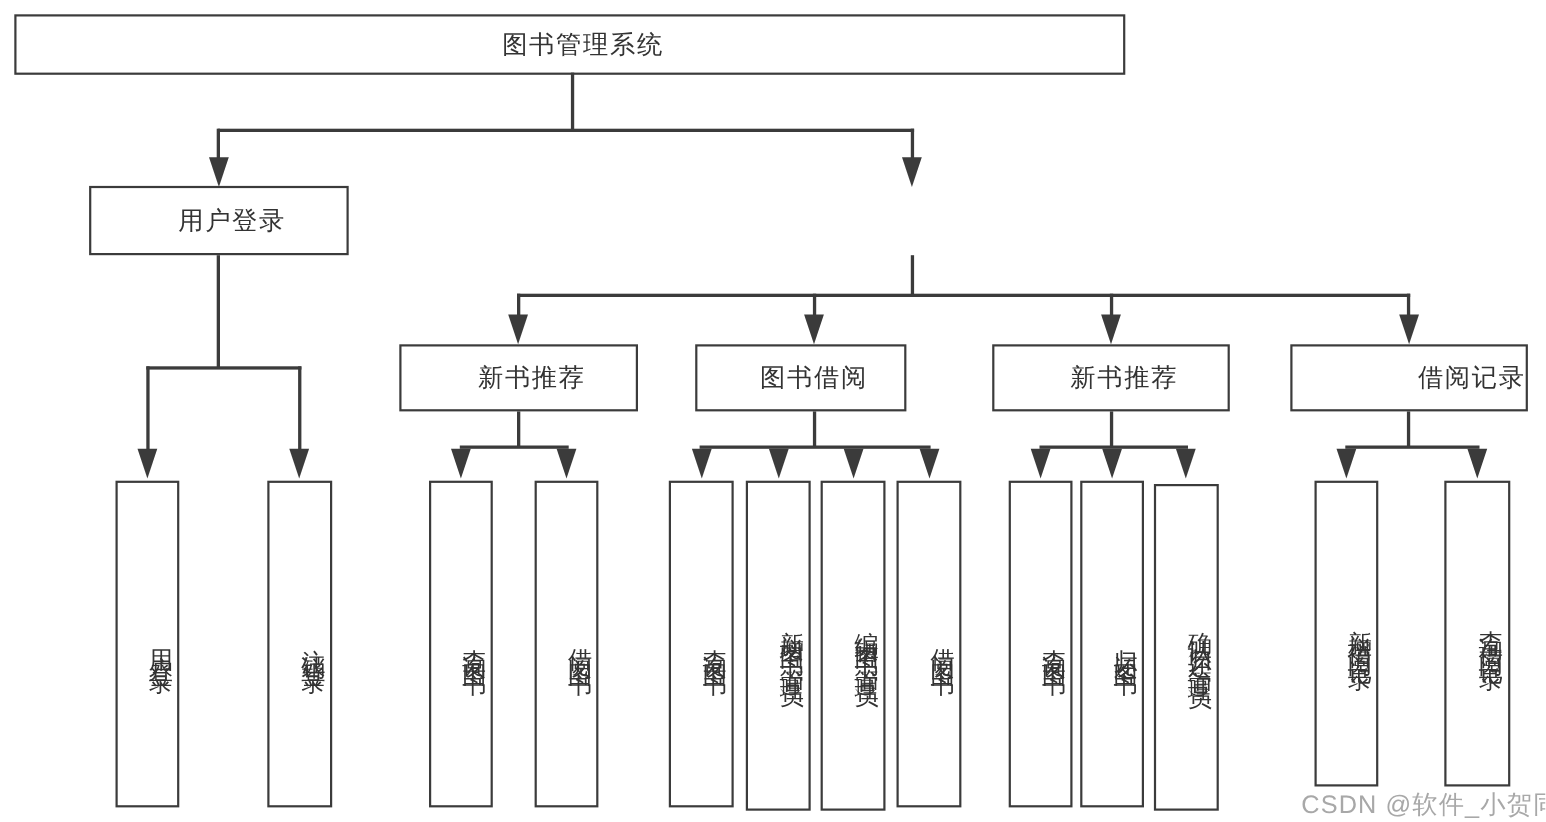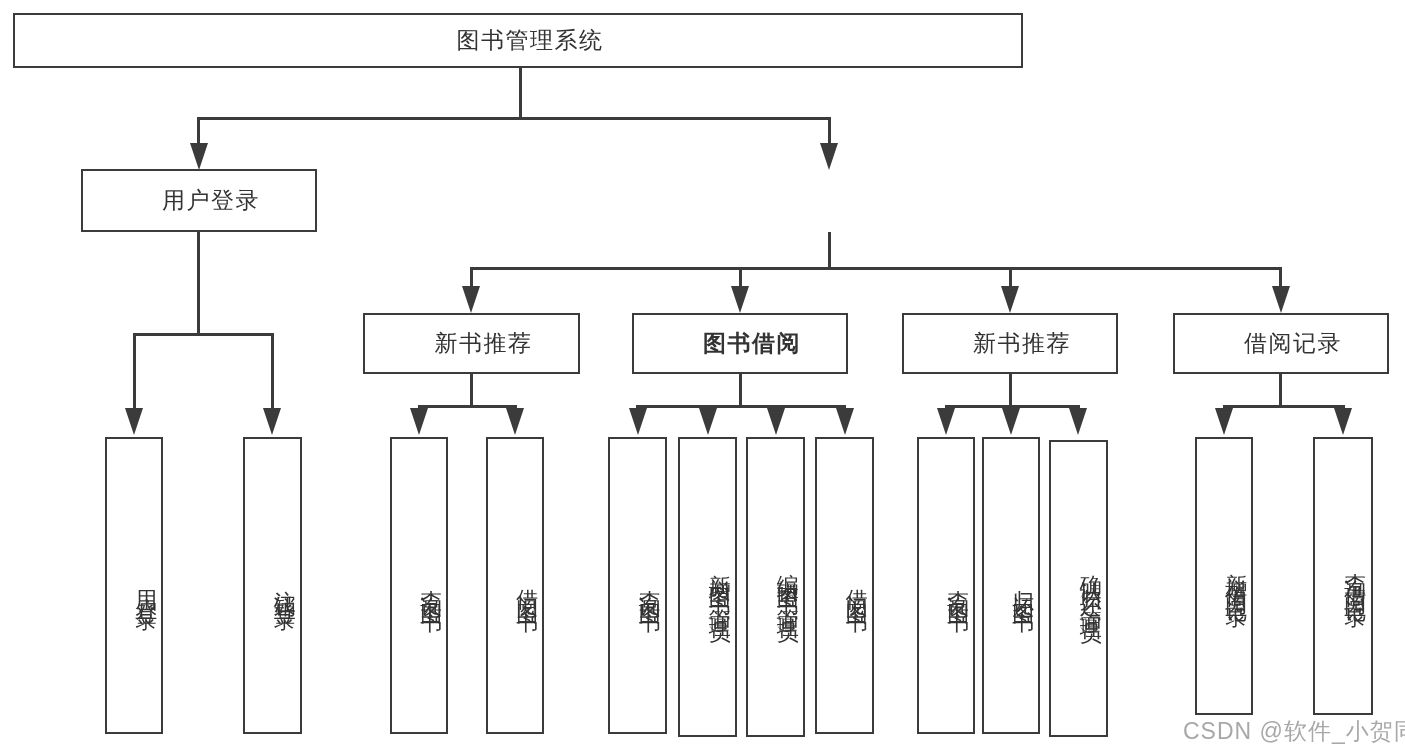--- a/index.html
+++ b/index.html
@@ -76,7 +76,7 @@
   <div class="box hbox" style="left:363px; top:313px; width:217px; height:61px;">
     <span>新书推荐</span>
   </div>
-  <div class="box hbox" style="left:632px; top:313px; width:216px; height:61px;font-weight:bold;">
+  <div class="box hbox" style="left:632px; top:313px; width:192px; height:61px;">
     <span>图书借阅</span>
   </div>
   <div class="box hbox" style="left:902px; top:313px; width:216px; height:61px;">

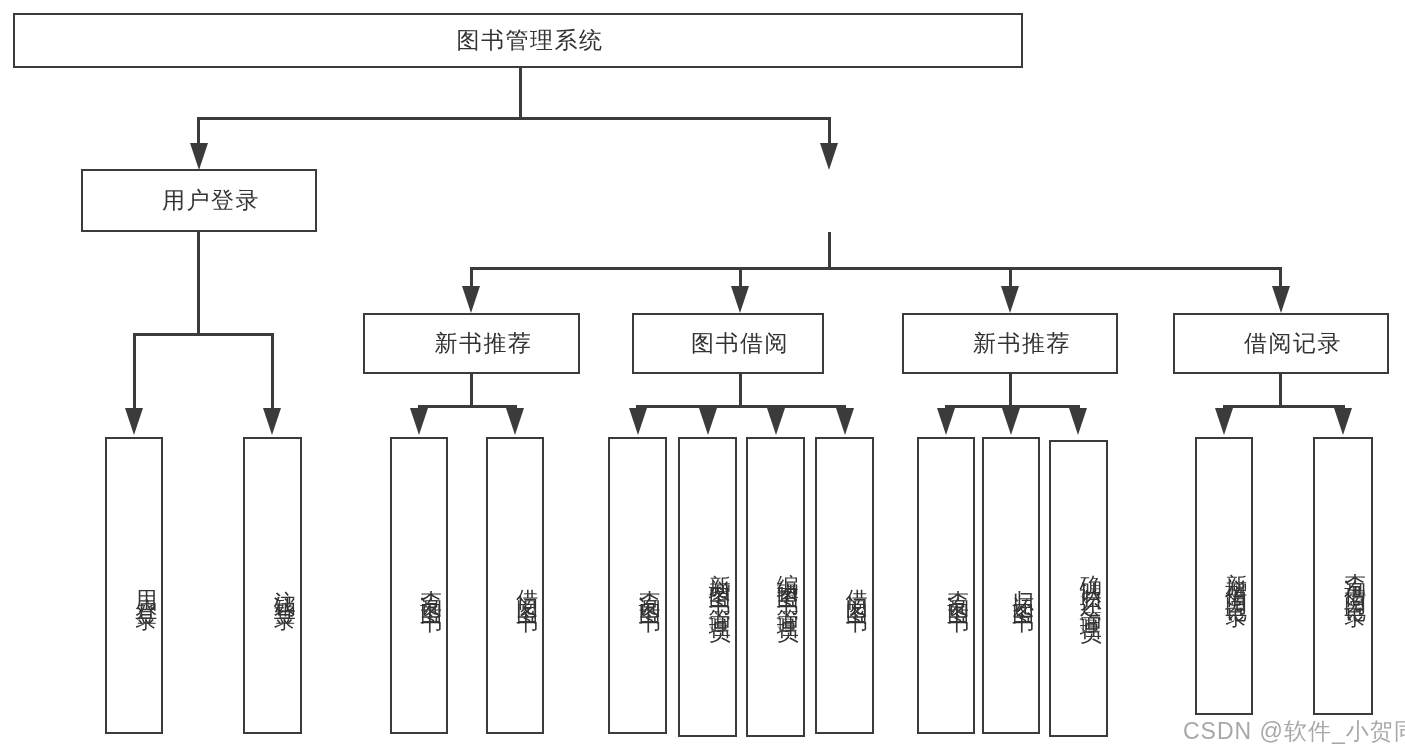--- a/index.html
+++ b/index.html
@@ -82,7 +82,7 @@
   <div class="box hbox" style="left:902px; top:313px; width:216px; height:61px;">
     <span>新书推荐</span>
   </div>
-  <div class="box hbox" style="left:1173px; top:313px; width:216px; height:61px;">
+  <div class="box hbox" style="left:1173px; top:313px; width:216px; height:61px;justify-content:flex-end;">
     <span>借阅记录</span>
   </div>
 

